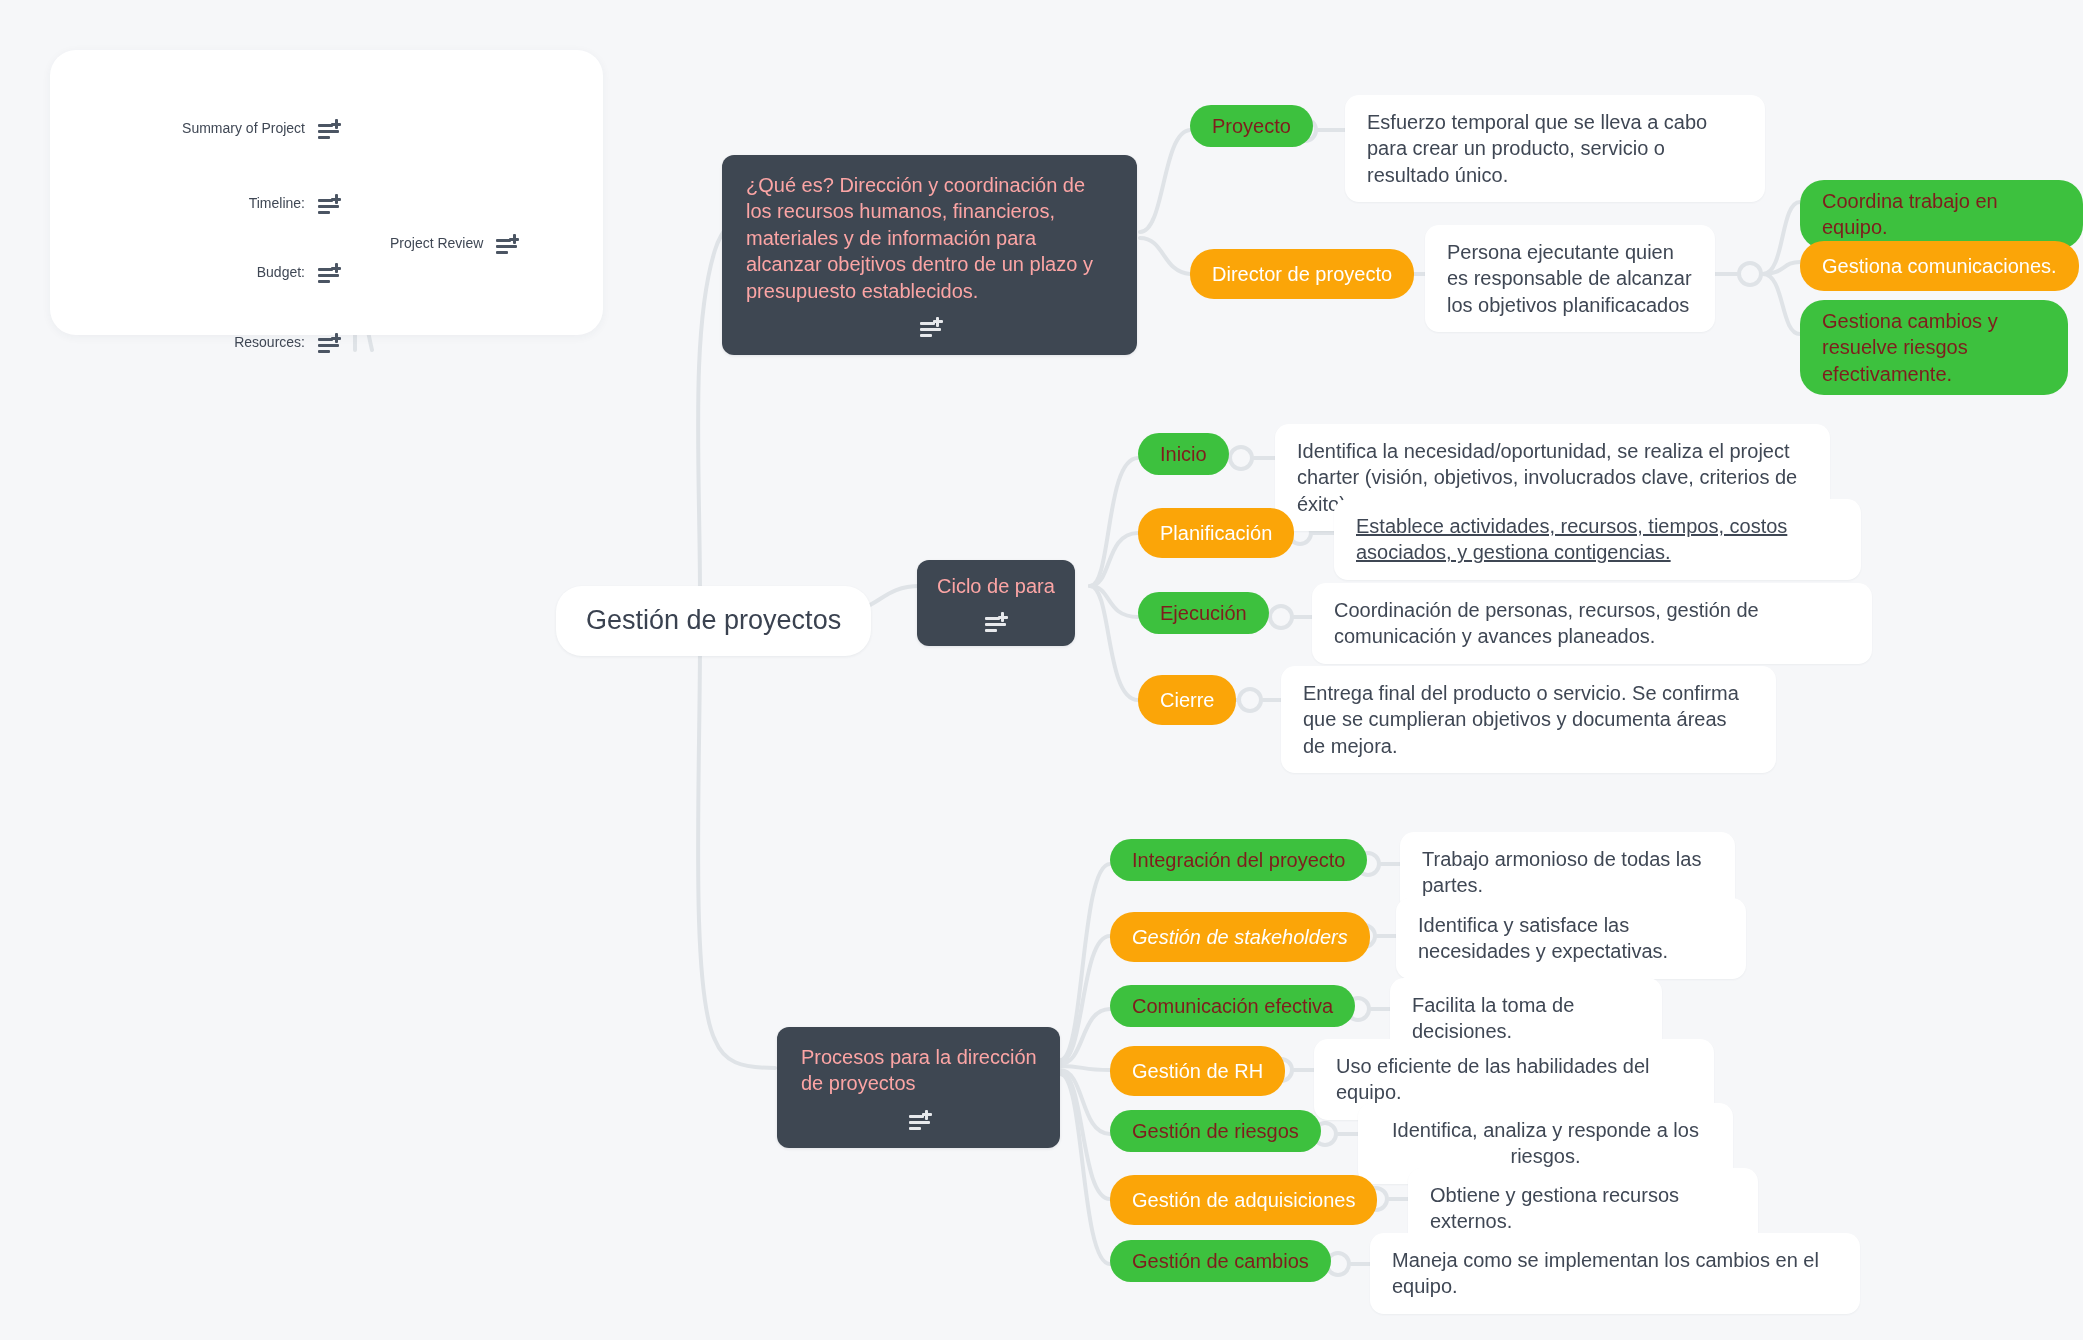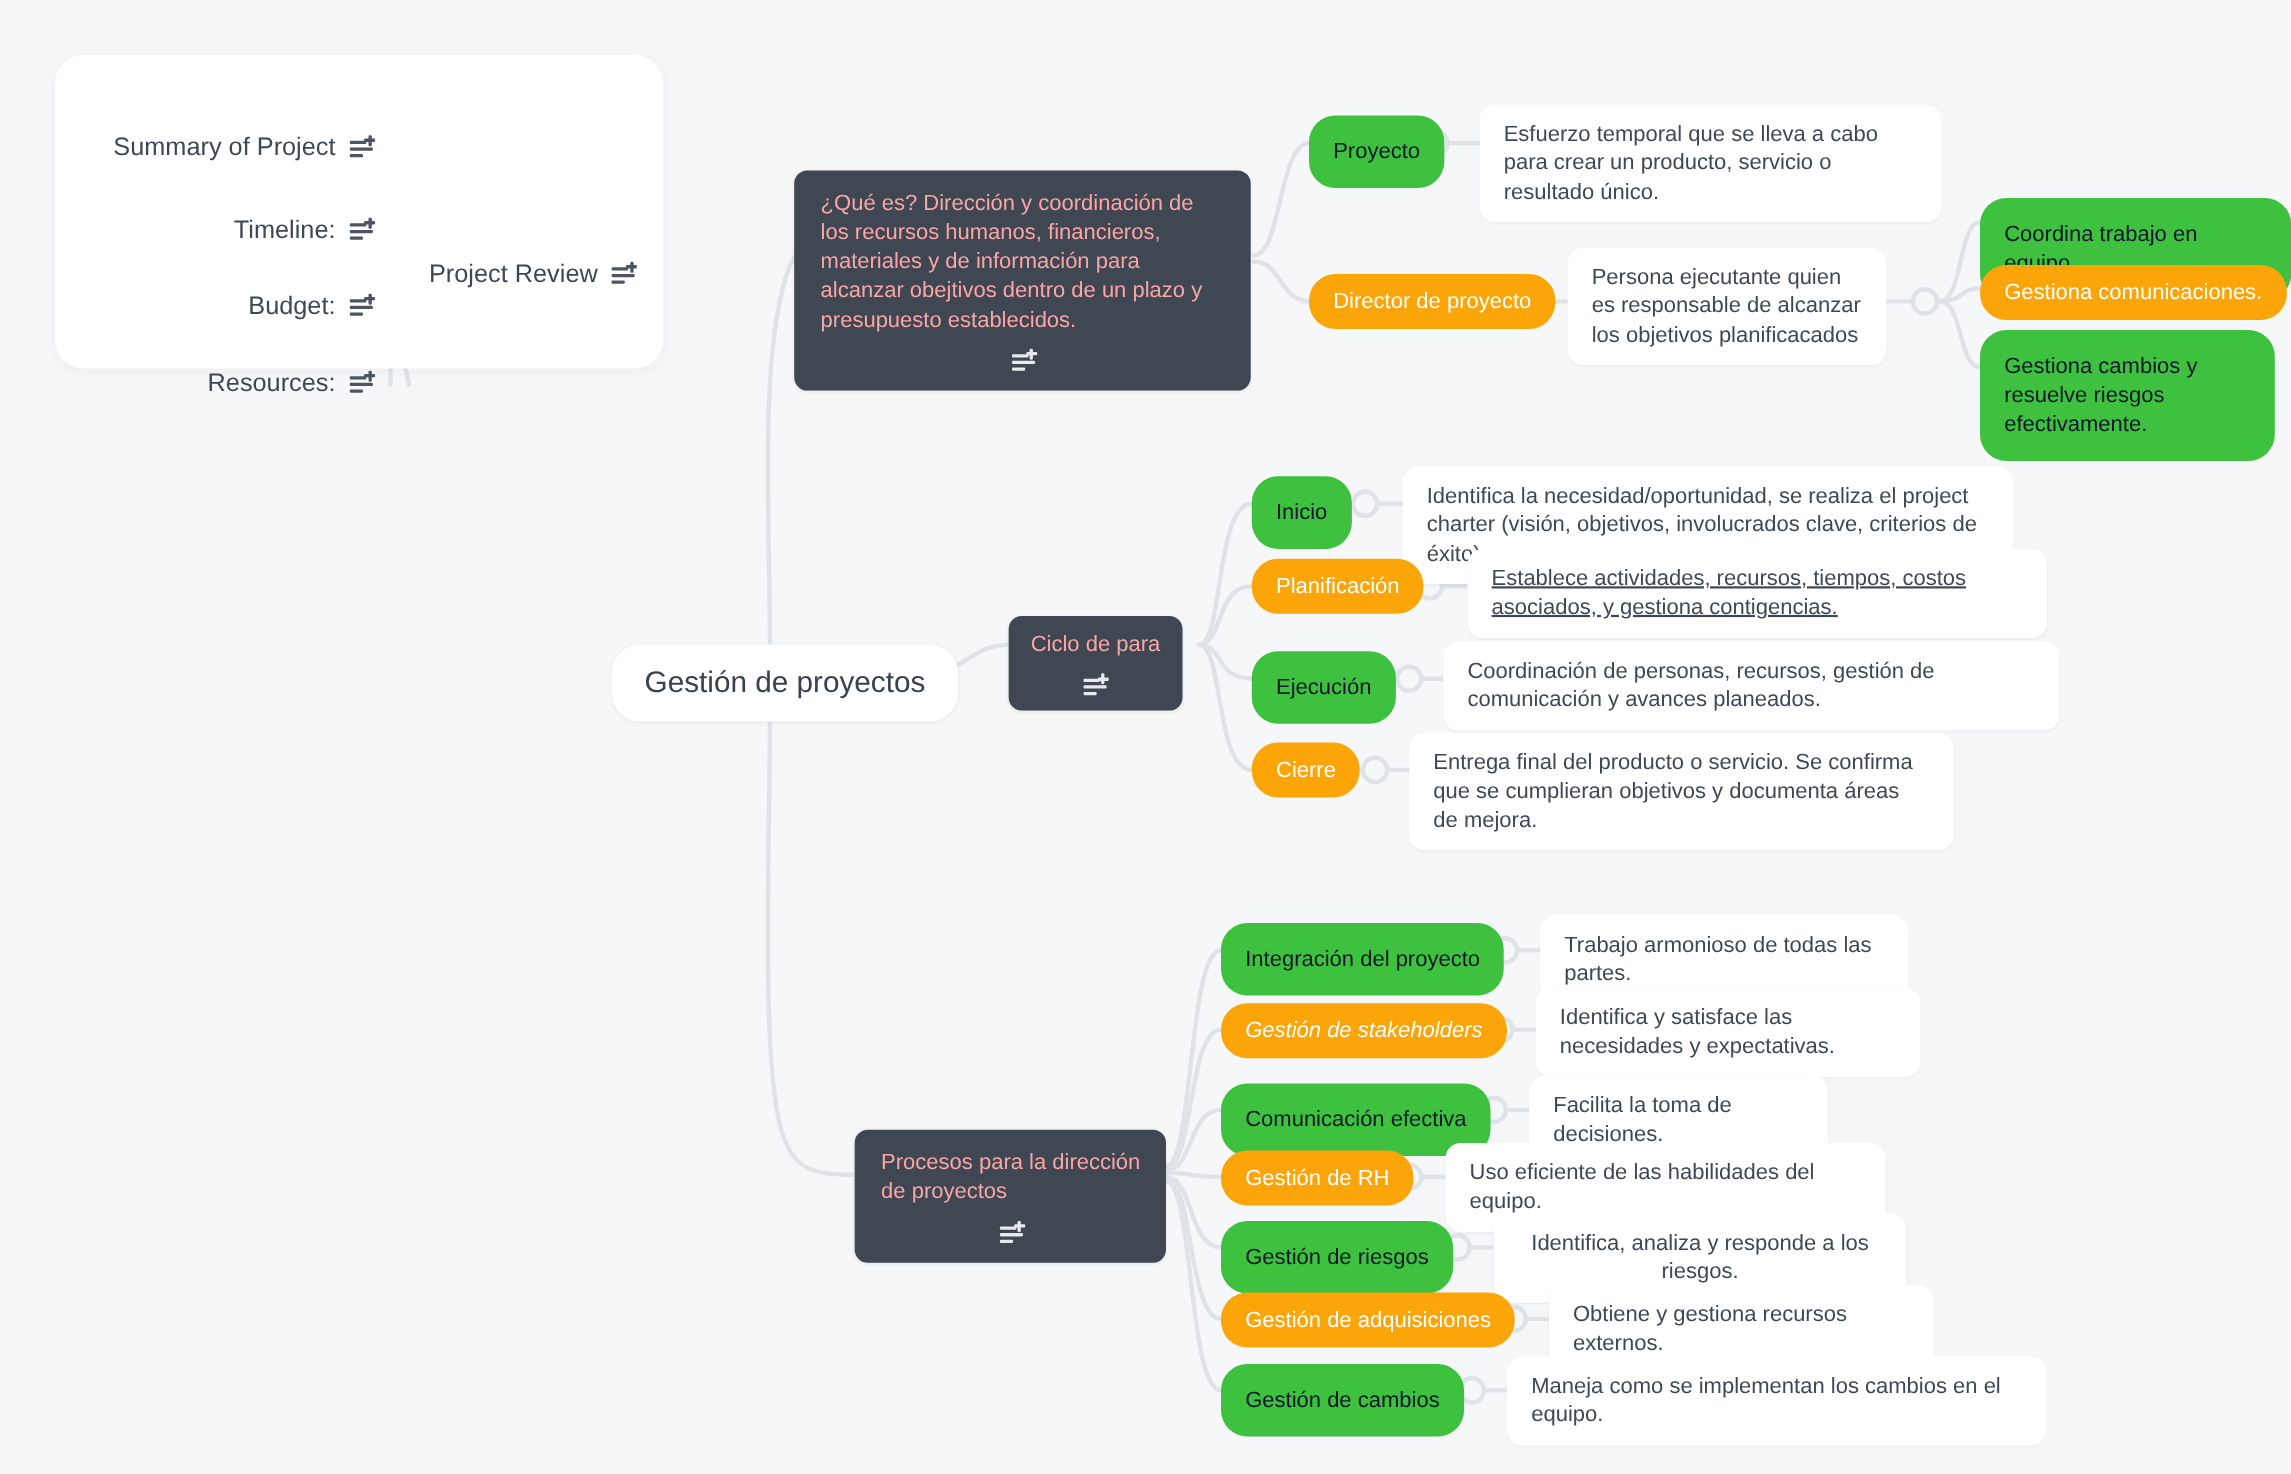--- a/index.html
+++ b/index.html
@@ -82,10 +82,10 @@
   .n-plain {
     position: absolute;
     display: flex;
-    align-items: center;
+    align-items: flex-start;
     gap: 13px;
     color: #3f4754;
-    font-size: 23px;
+    font-size: 14px;
     background: transparent;
   }
   .n-plain.right-align { justify-content: flex-end; }

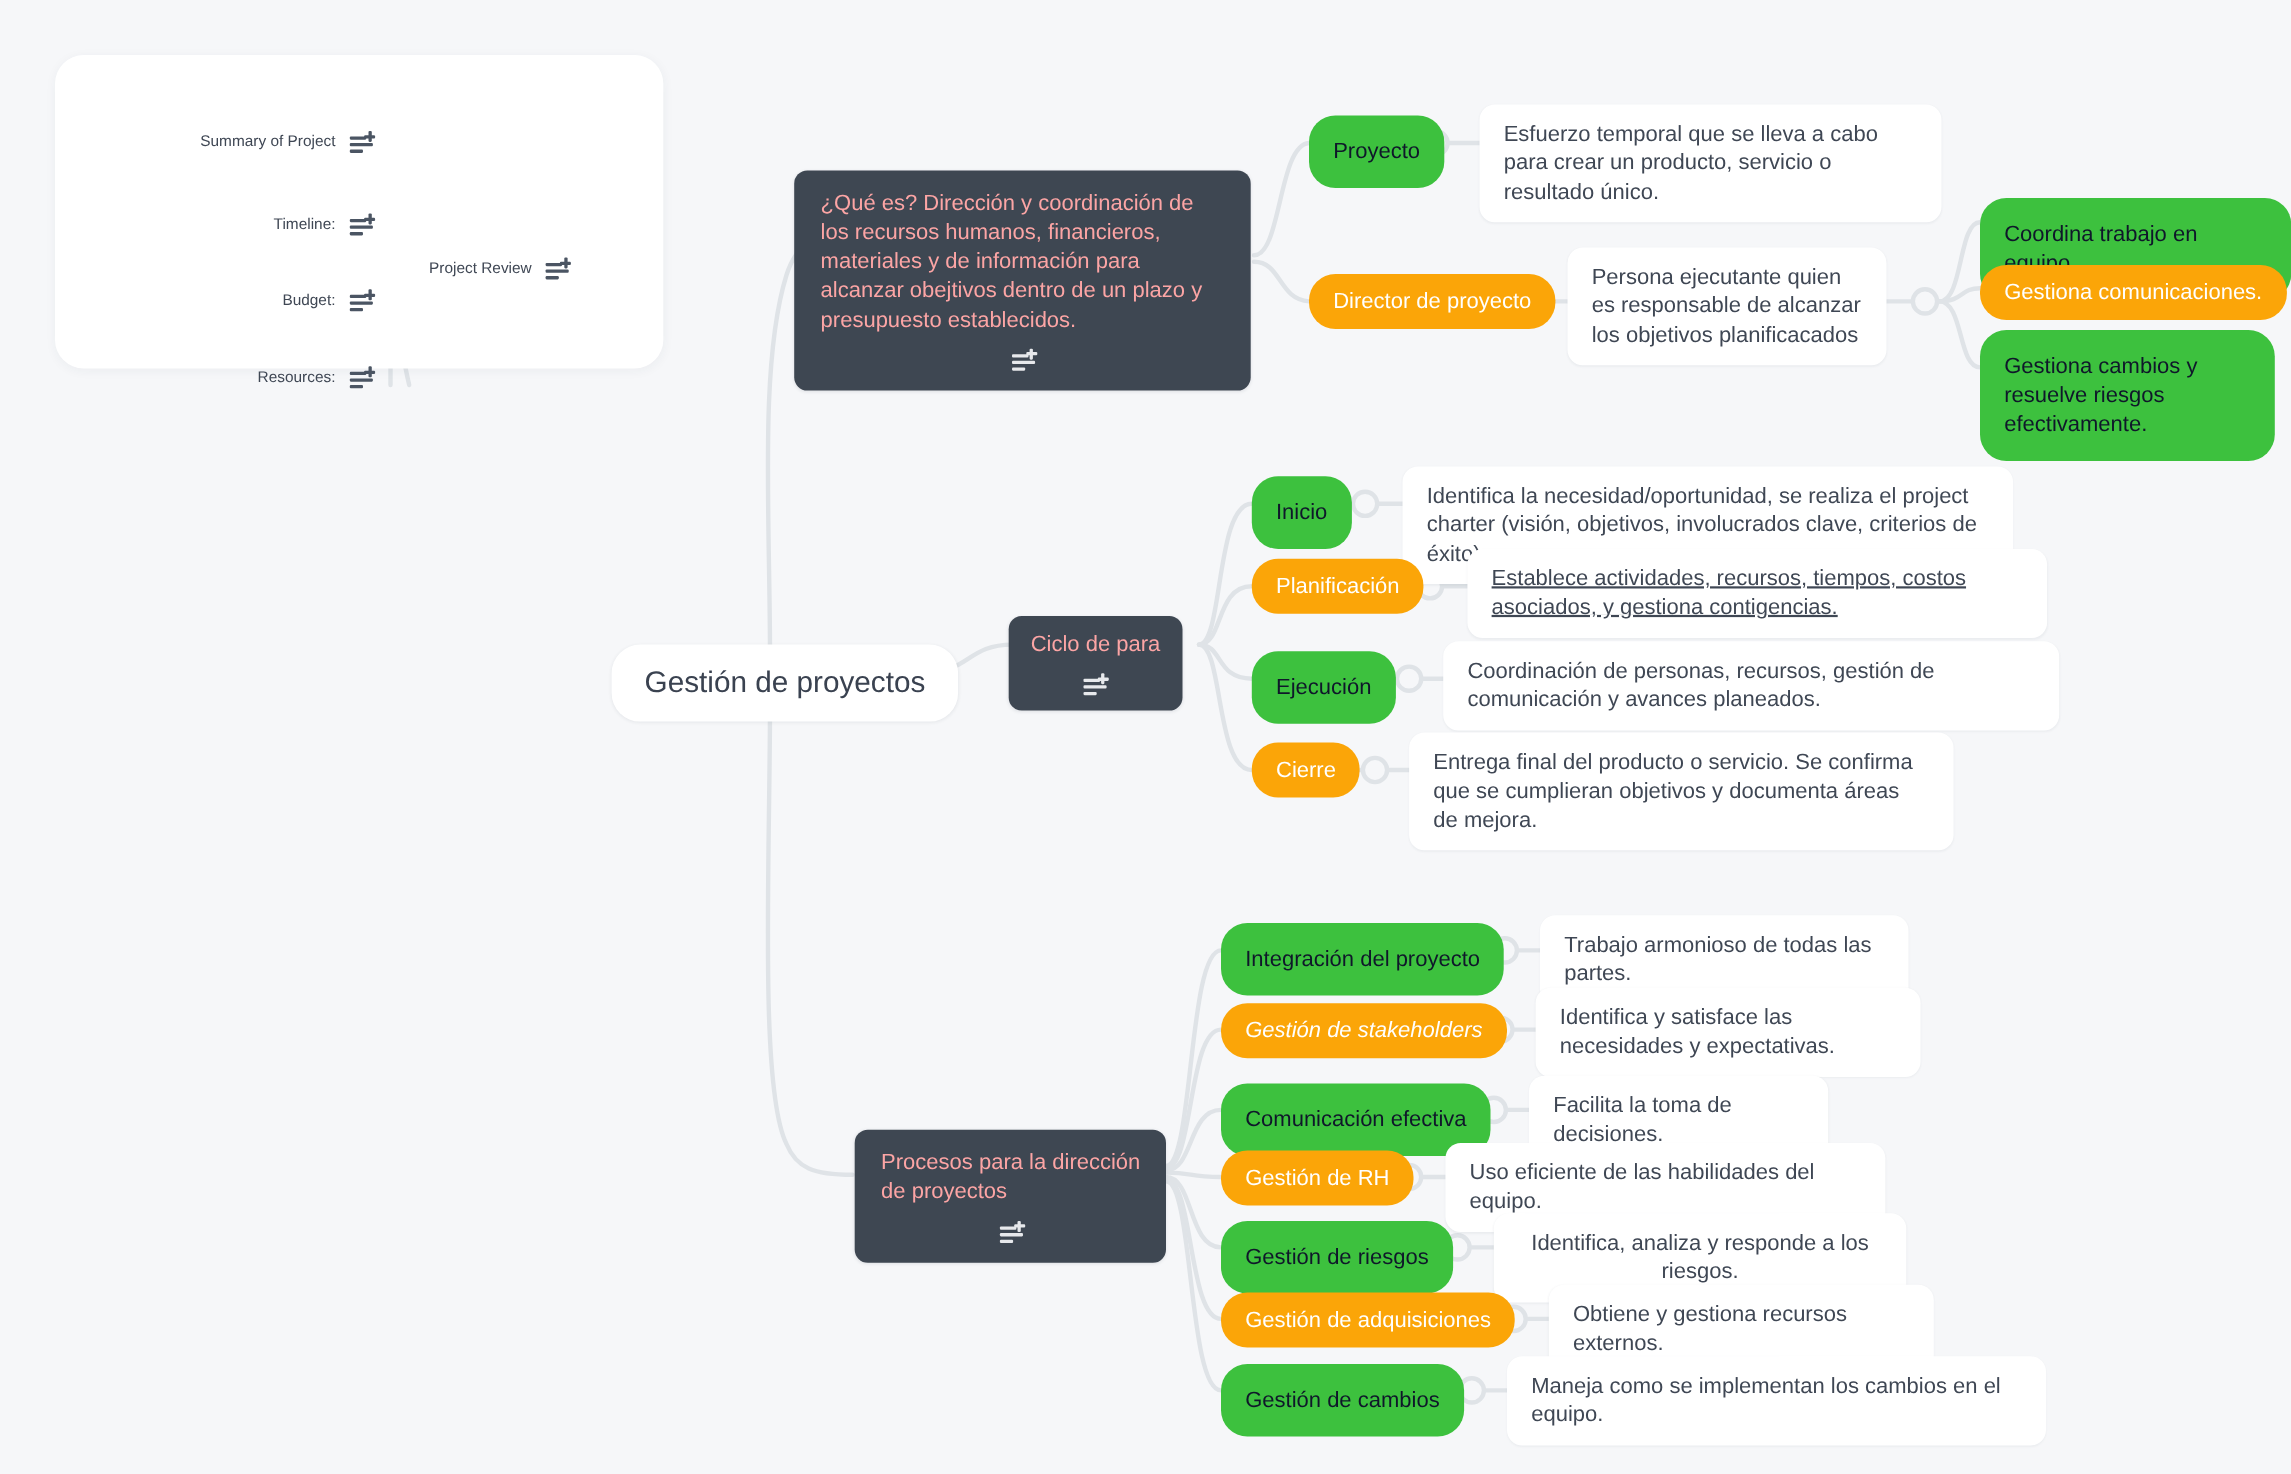--- a/index.html
+++ b/index.html
@@ -55,9 +55,9 @@
 
   .n-green {
     background: #3dc13e;
-    color: #0f172a;
+    color: #7f1d1d;
     font-size: 20px;
-    padding: 20px 22px;
+    padding: 8px 22px;
     border-radius: 24px;
   }
 

